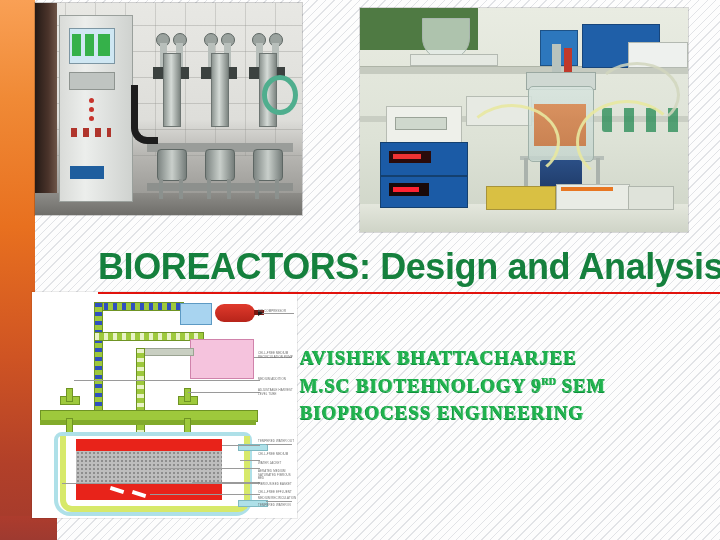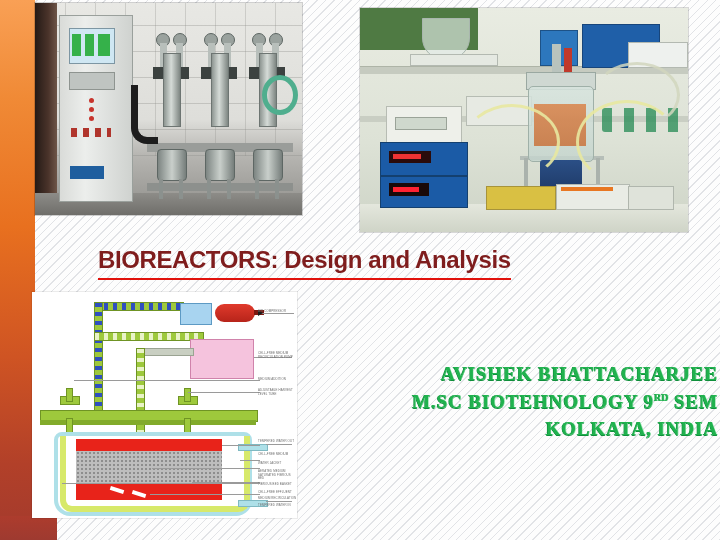--- a/index.html
+++ b/index.html
@@ -168,7 +168,7 @@
   #slide-title{
     position:absolute;left:98px;top:246px;width:540px;
     font-family:"Liberation Sans",sans-serif;
-    font-size:24px;font-weight:bold;color:#7f1d1d;
+    font-size:36px;font-weight:bold;color:#15803d;
     letter-spacing:-.4px;white-space:nowrap;
   }
   #slide-title span{

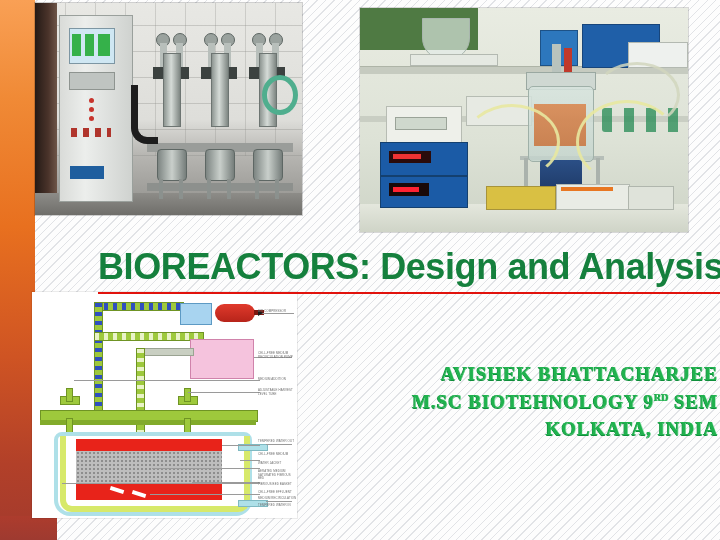--- a/index.html
+++ b/index.html
@@ -176,7 +176,7 @@
   }
   
   #author-block{
-    position:absolute;left:300px;top:360px;width:418px;text-align:right;
+    position:absolute;left:300px;top:344px;width:418px;text-align:left;
   }
   #author-block .gline{
     font-family:"Liberation Serif",serif;

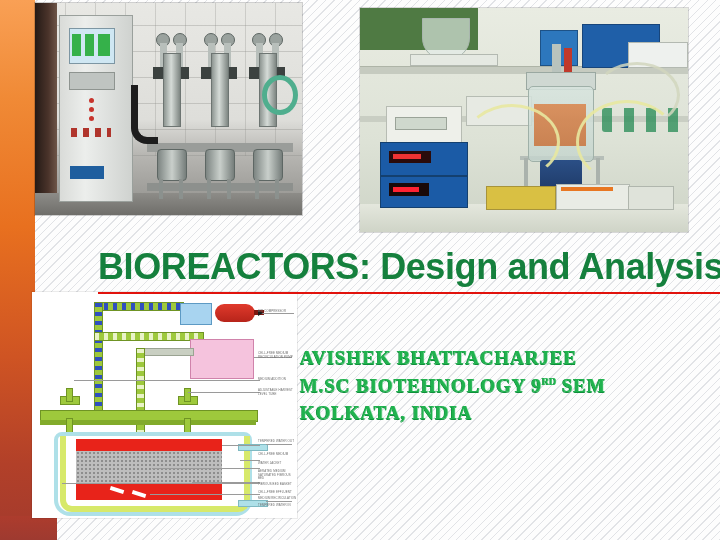--- a/index.html
+++ b/index.html
@@ -397,6 +397,7 @@
   <div id="author-block">
     <div class="gline">AVISHEK BHATTACHARJEE</div>
     <div class="gline"><span>M.SC BIOTEHNOLOGY 9</span><sup>RD</sup><span> SEM</span></div>
+    <div class="gline">BIOPROCESS ENGINEERING</div>
     <div class="gline">KOLKATA, INDIA</div>
   </div>
 

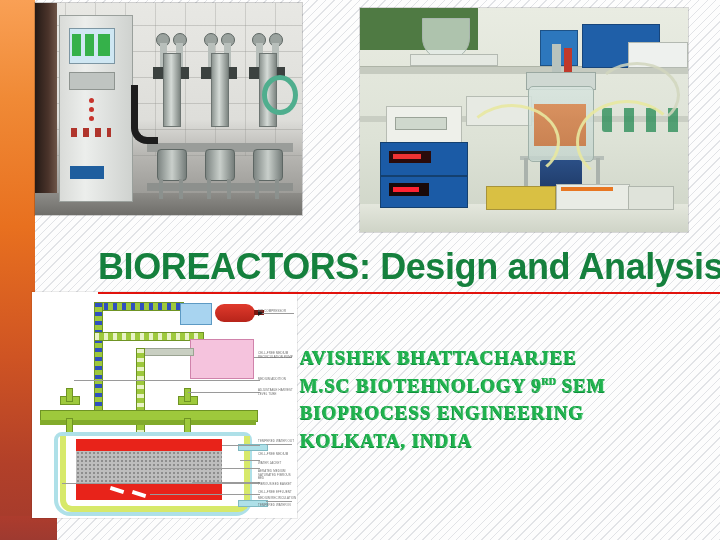--- a/index.html
+++ b/index.html
@@ -398,7 +398,6 @@
     <div class="gline">AVISHEK BHATTACHARJEE</div>
     <div class="gline"><span>M.SC BIOTEHNOLOGY 9</span><sup>RD</sup><span> SEM</span></div>
     <div class="gline">BIOPROCESS ENGINEERING</div>
-    <div class="gline">KOLKATA, INDIA</div>
   </div>
 
 </div>

